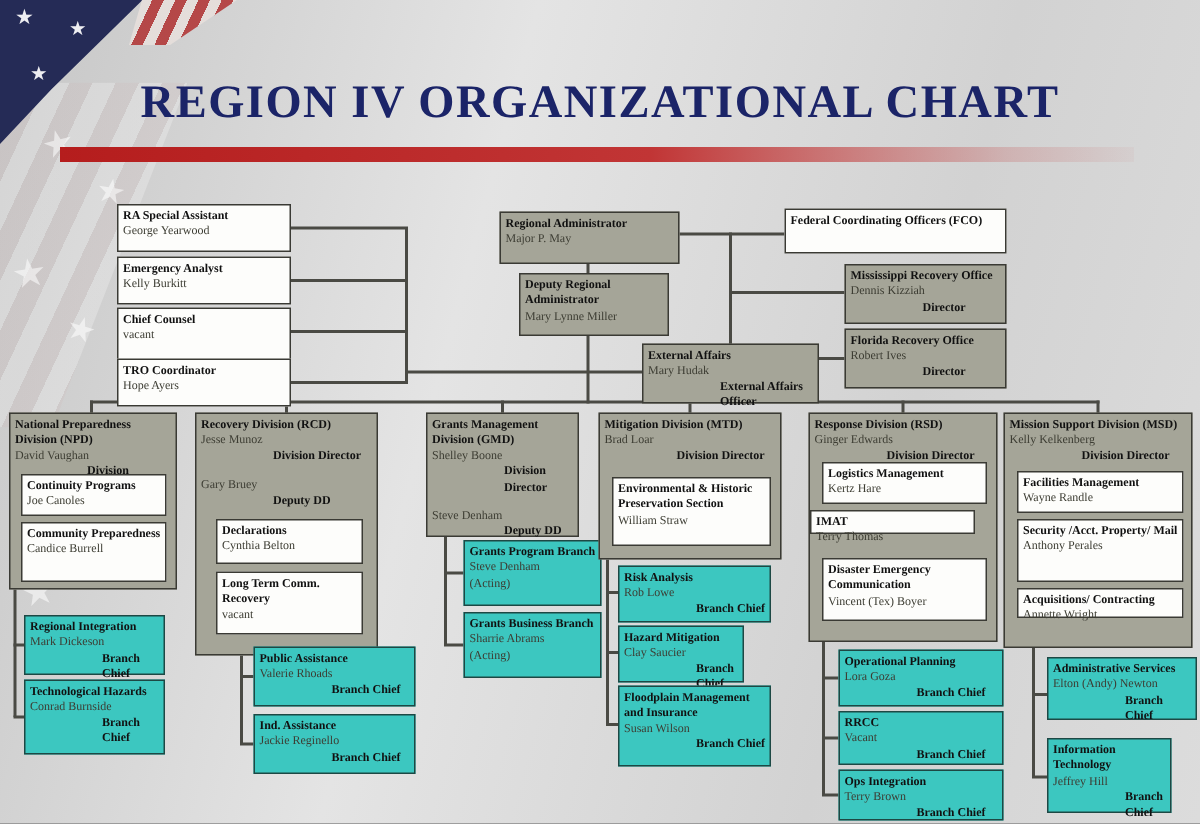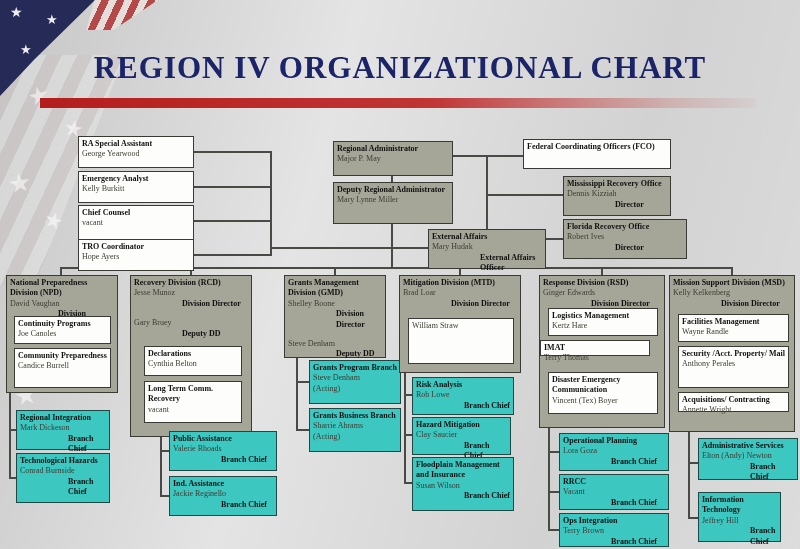--- a/index.html
+++ b/index.html
@@ -119,7 +119,7 @@
     <div class="t">Regional Administrator</div>
     <div class="n">Major P. May</div>
   </div>
-  <div class="box gray" style="left:333px;top:182px;width:120px;height:42px">
+  <div class="box gray" style="left:346px;top:182px;width:100px;height:42px">
     <div class="t">Deputy Regional Administrator</div>
     <div class="n">Mary Lynne Miller</div>
   </div>

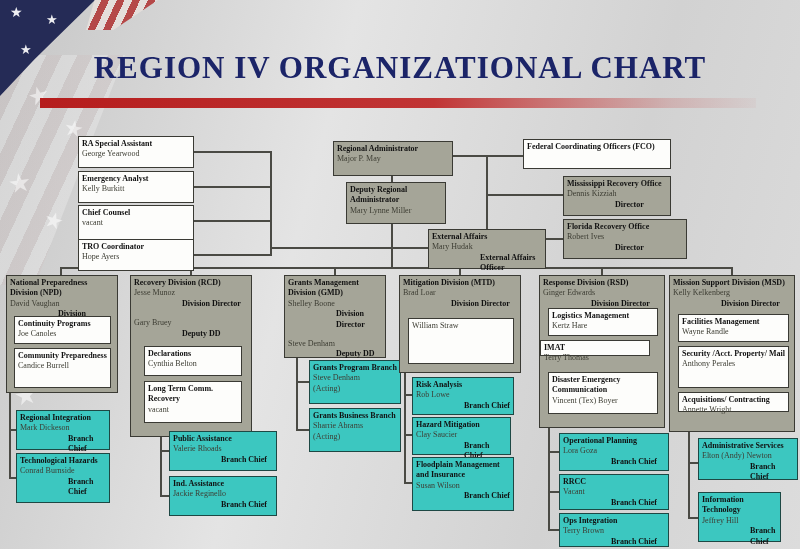--- a/index.html
+++ b/index.html
@@ -136,7 +136,7 @@
     <div class="n">Dennis Kizziah</div>
     <div class="r">Director</div>
   </div>
-  <div class="box gray" style="left:563px;top:219px;width:124px;height:40px">
+  <div class="box gray" style="left:563px;top:219px;width:108px;height:40px">
     <div class="t">Florida Recovery Office</div>
     <div class="n">Robert Ives</div>
     <div class="r">Director</div>

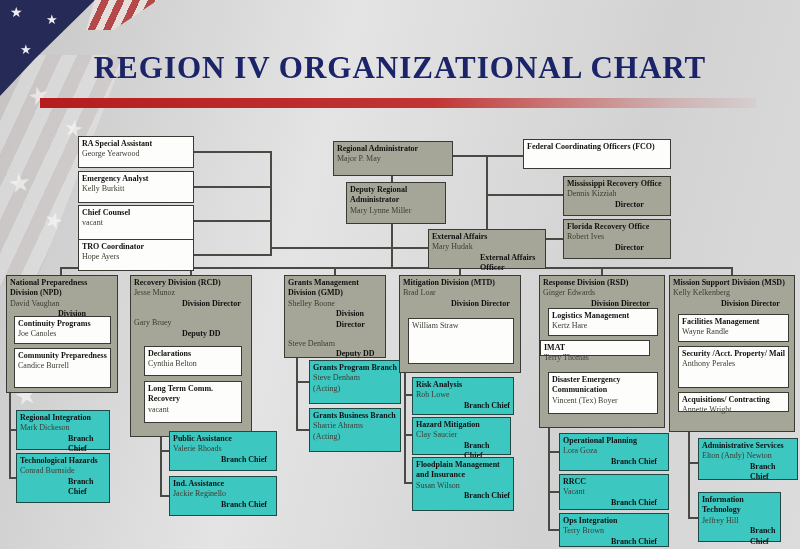--- a/index.html
+++ b/index.html
@@ -216,6 +216,7 @@
     <div class="r">Division Director</div>
   </div>
   <div class="box" style="left:408px;top:318px;width:106px;height:46px">
+    <div class="t">Environmental &amp; Historic Preservation Section</div>
     <div class="n">William Straw</div>
   </div>
   <div class="box teal" style="left:412px;top:377px;width:102px;height:38px">

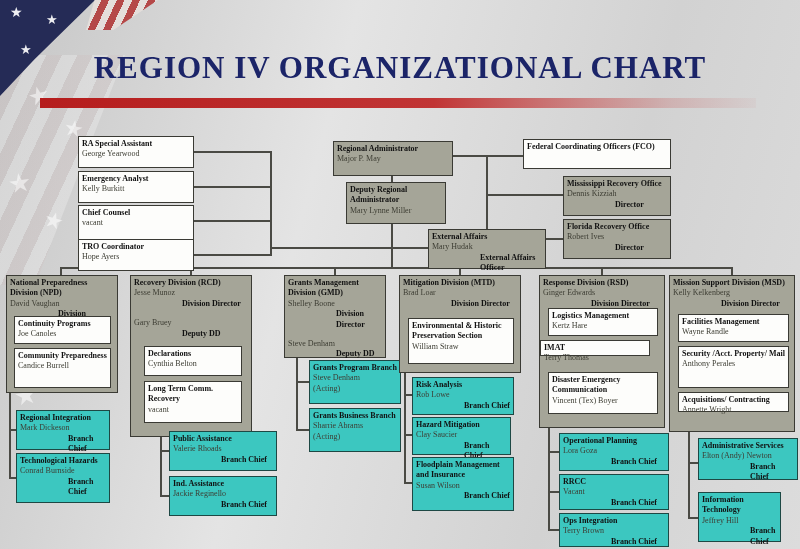--- a/index.html
+++ b/index.html
@@ -224,7 +224,7 @@
     <div class="n">Rob Lowe</div>
     <div class="r">Branch Chief</div>
   </div>
-  <div class="box teal" style="left:412px;top:417px;width:99px;height:38px">
+  <div class="box teal" style="left:412px;top:417px;width:84px;height:38px">
     <div class="t">Hazard Mitigation</div>
     <div class="n">Clay Saucier</div>
     <div class="r">Branch Chief</div>

